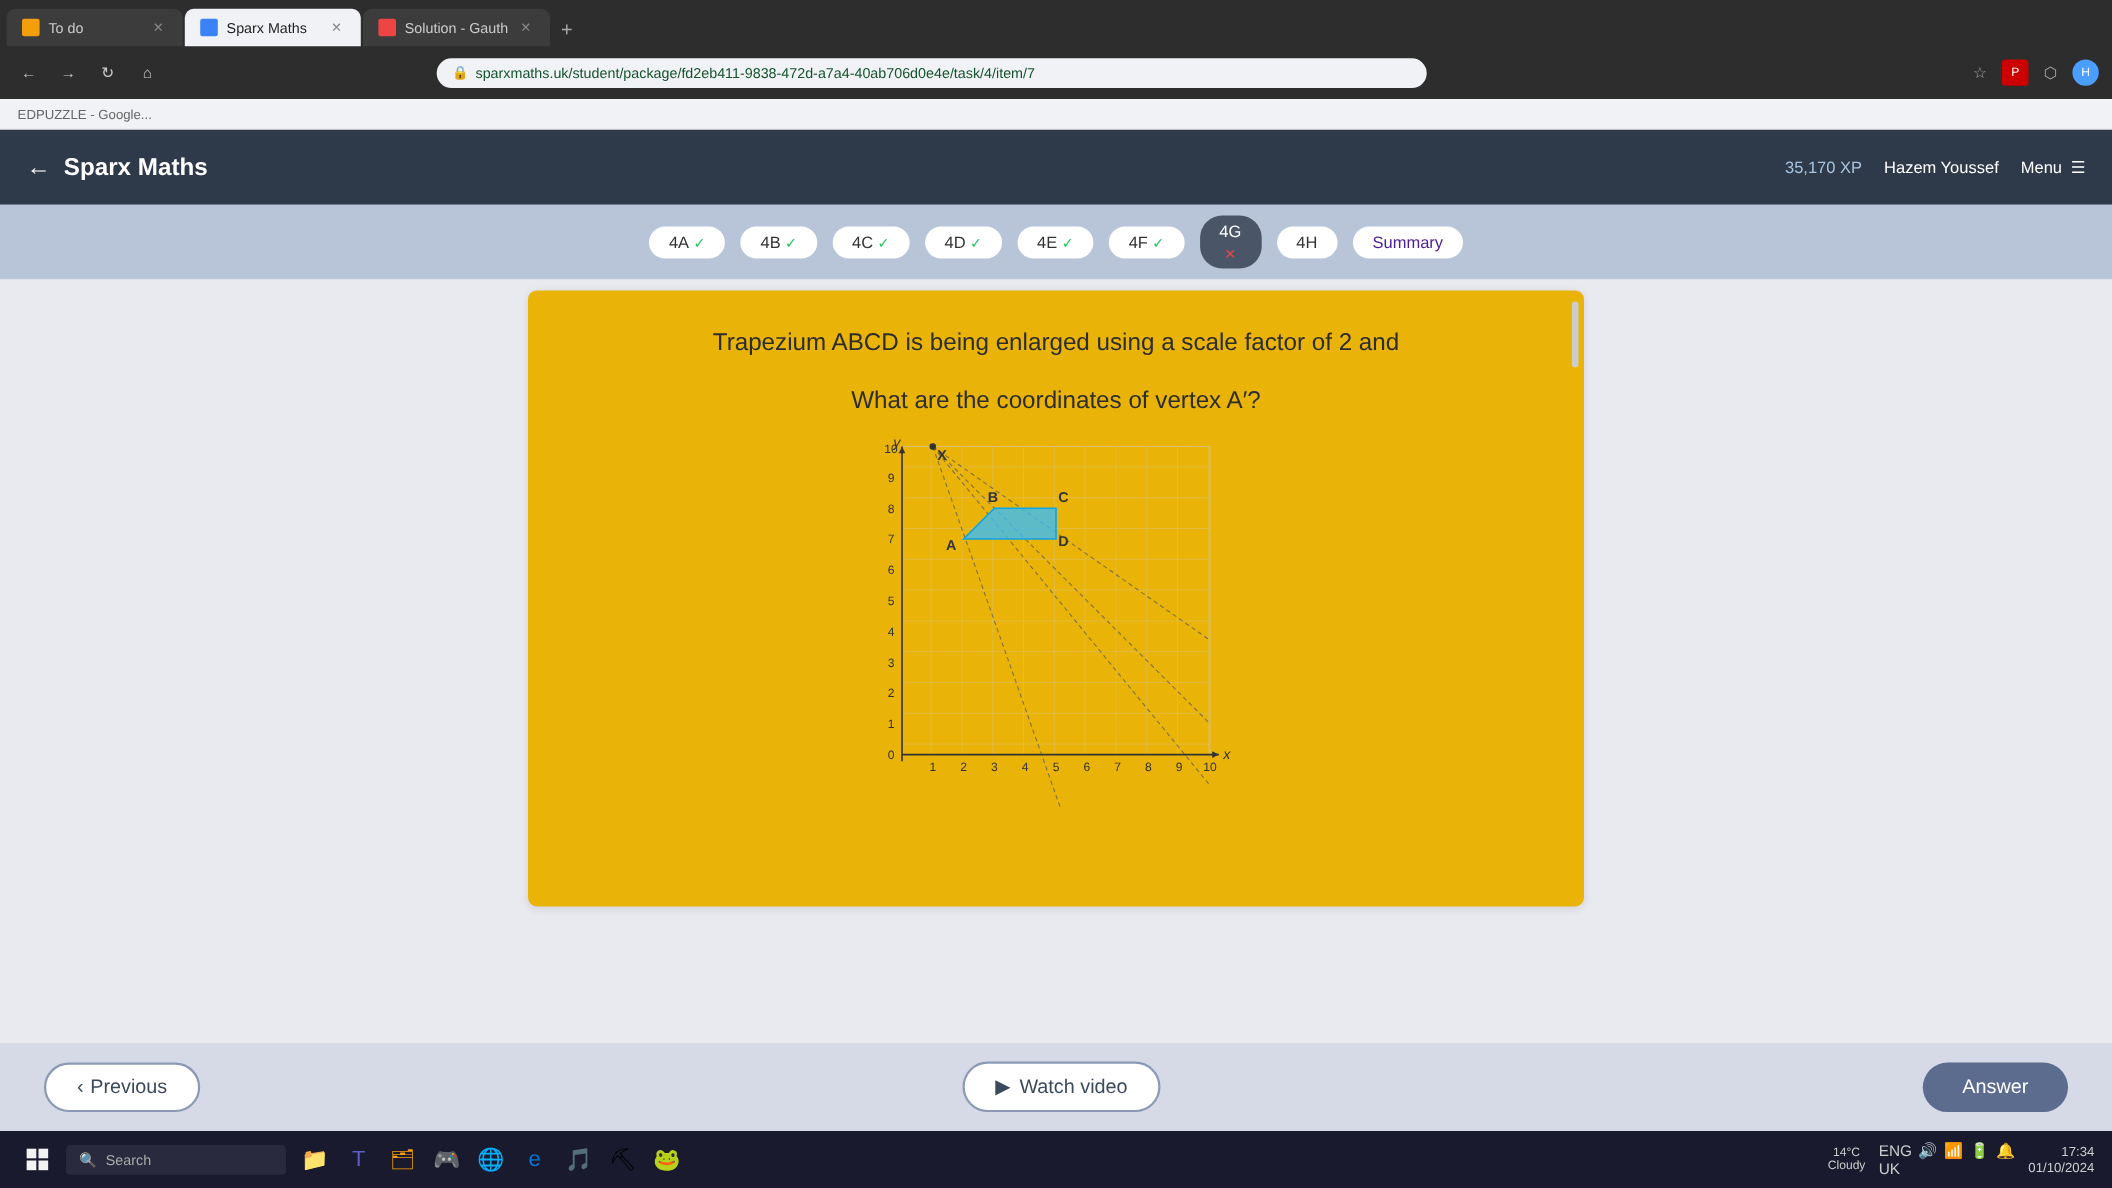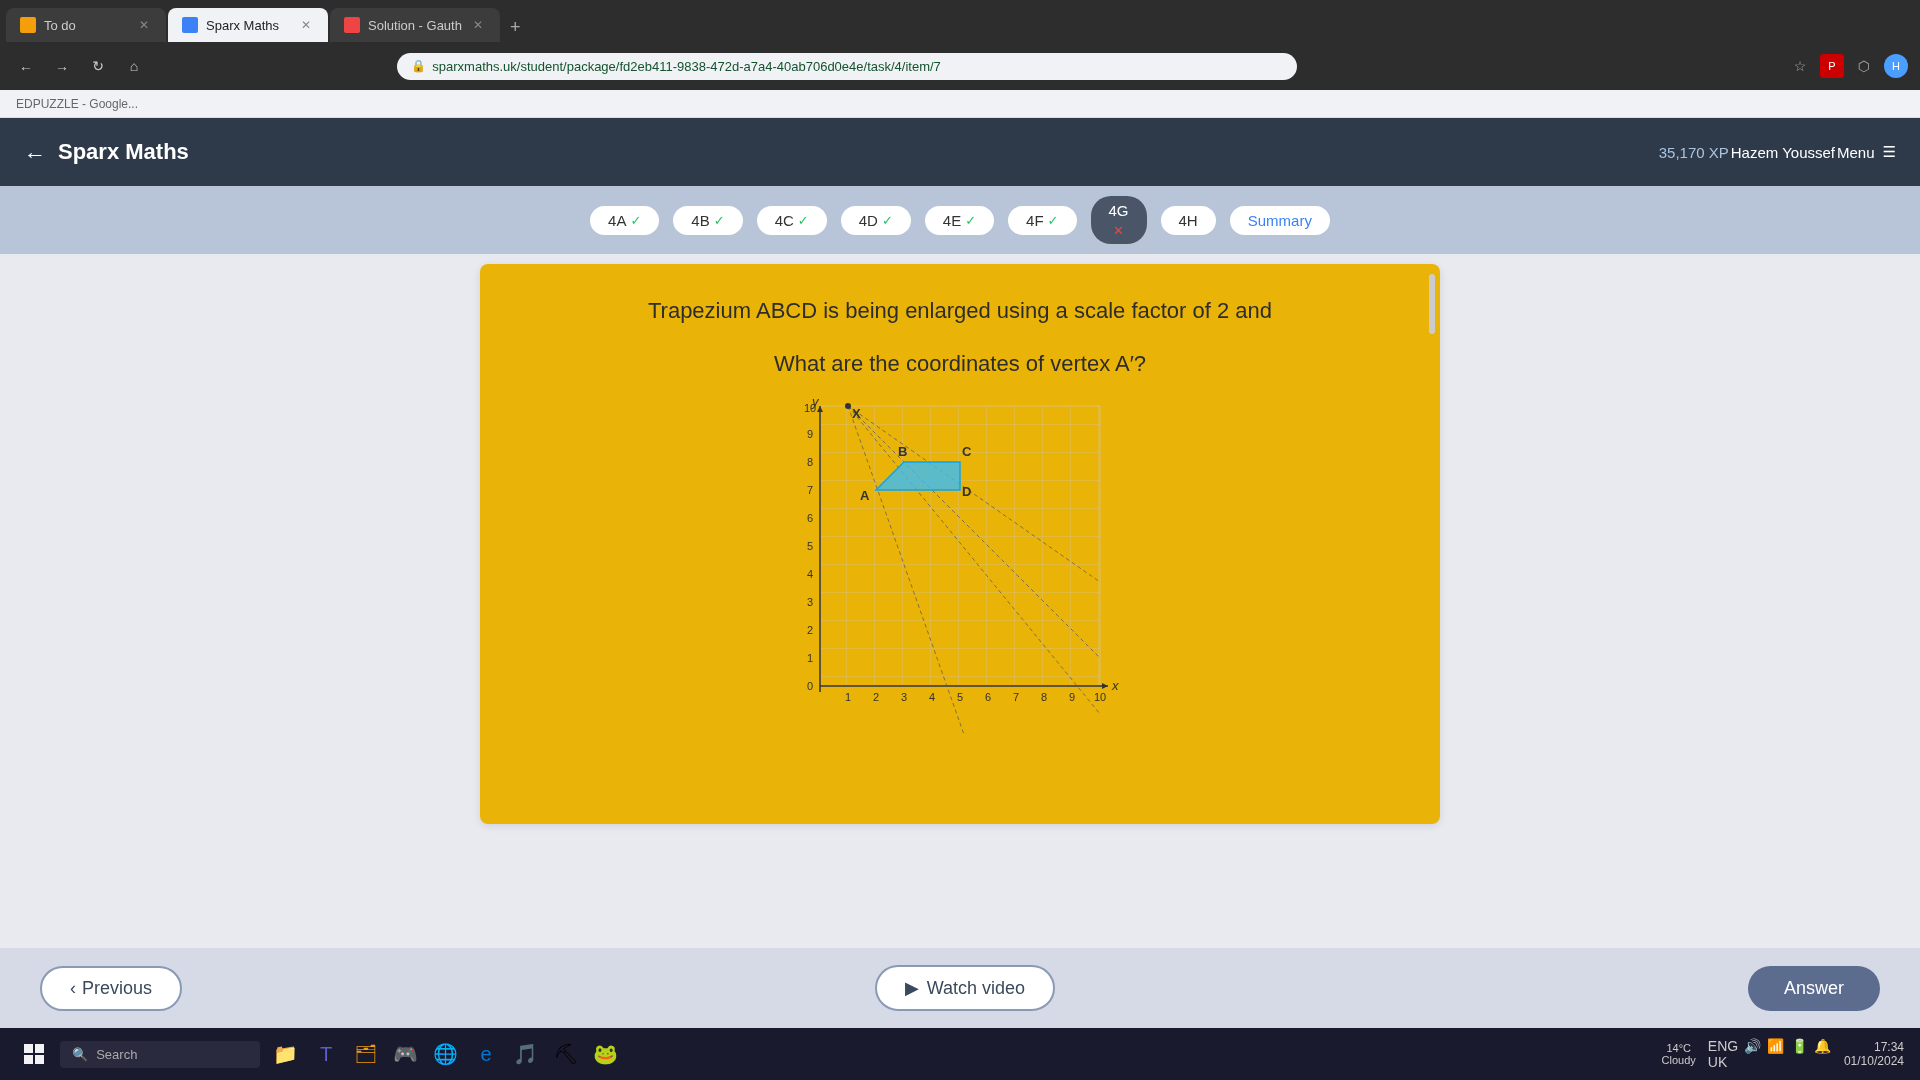--- a/index.html
+++ b/index.html
@@ -24,7 +24,7 @@
     .sparx-header { background: #2e3a4a; height: 68px; display: flex; align-items: center; padding: 0 24px; position: relative; }
     .sparx-back { color: white; font-size: 22px; cursor: pointer; margin-right: 12px; }
     .sparx-logo { color: white; font-size: 22px; font-weight: bold; }
-    .sparx-right { margin-left: auto; display: flex; align-items: center; gap: 2px; color: white; font-size: 15px; }
+    .sparx-right { margin-left: auto; display: flex; align-items: center; gap: 20px; color: white; font-size: 15px; }
     .sparx-xp { color: #a8c4e0; }
     .sparx-menu { display: flex; align-items: center; gap: 8px; cursor: pointer; font-size: 15px; }
 

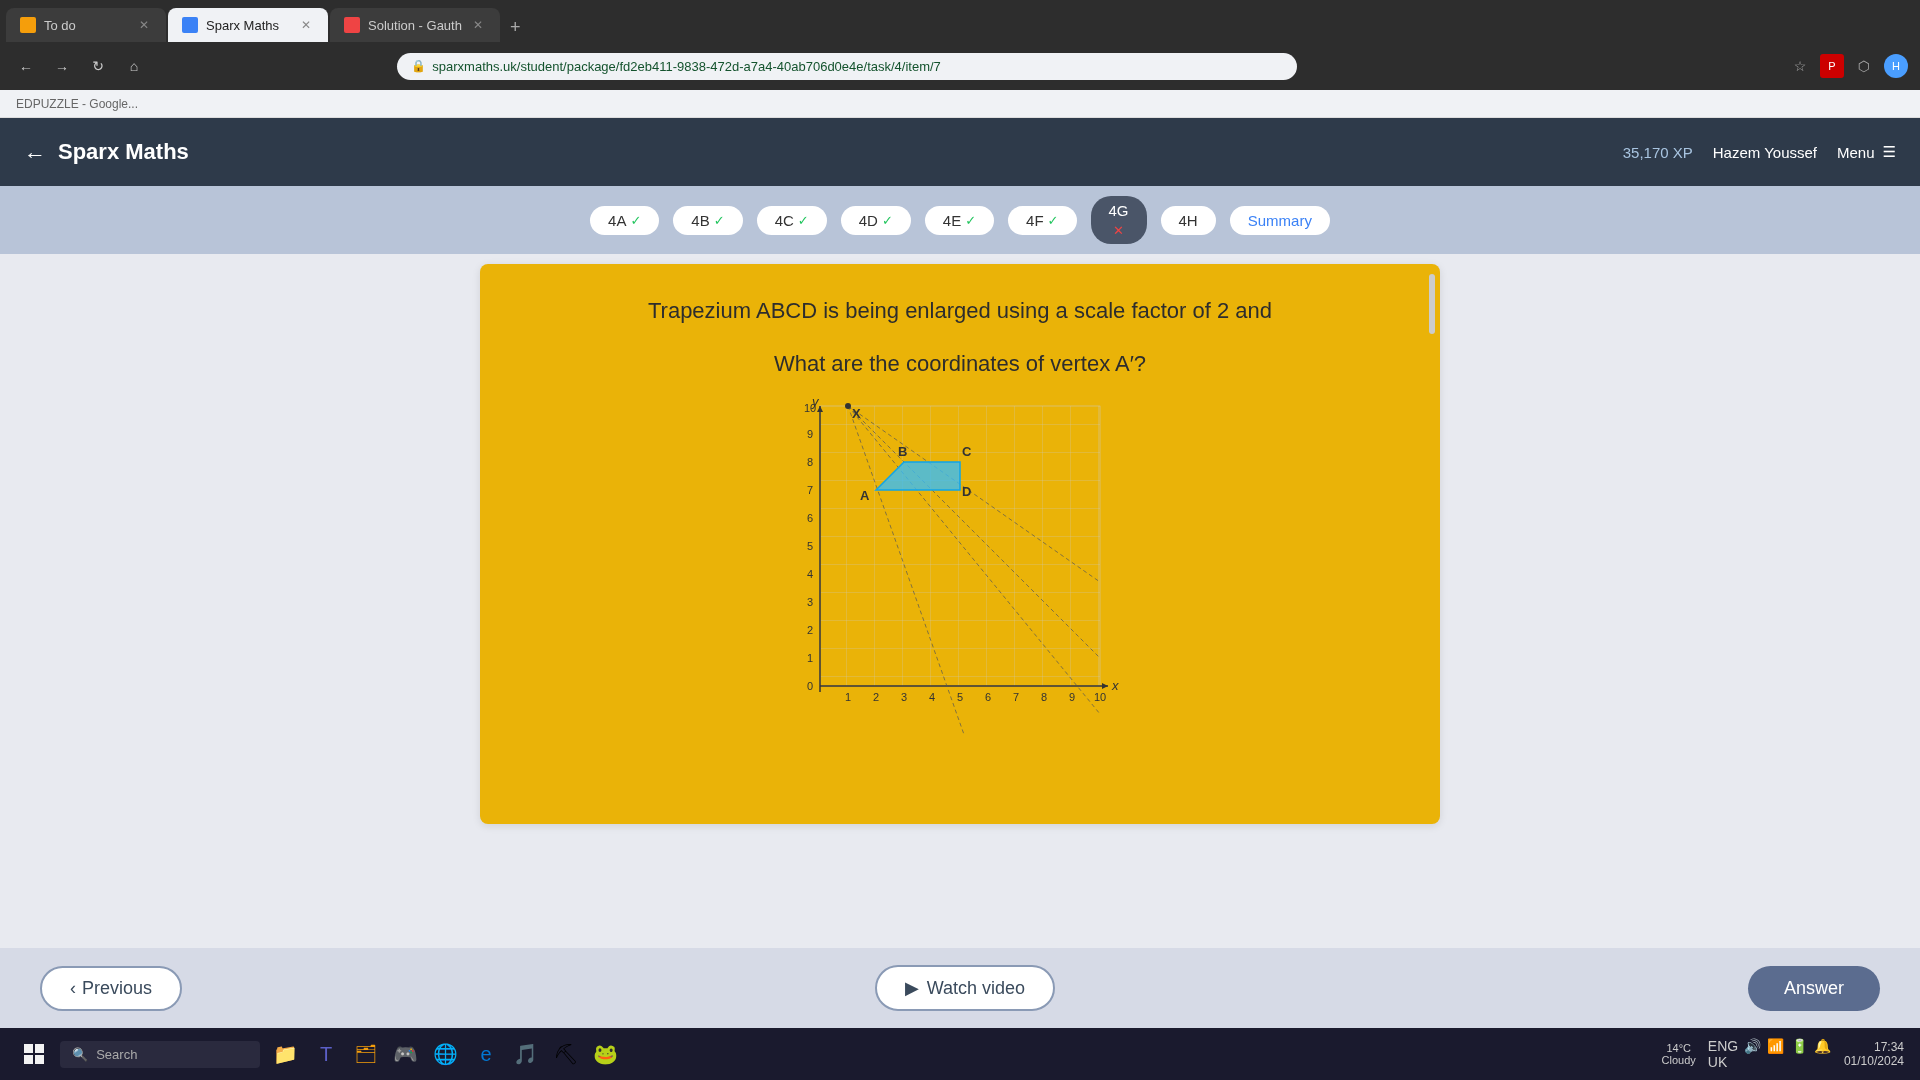--- a/index.html
+++ b/index.html
@@ -34,7 +34,7 @@
     .nav-tab.completed { background: white; color: #333; }
     .nav-tab.active { background: #4a5568; color: white; flex-direction: column; }
     .nav-tab.inactive { background: white; color: #333; }
-    .nav-tab.summary { background: white; color: #3b82f6; }
+    .nav-tab.summary { background: white; color: #4c1d95; }
     .check-icon { color: #22c55e; font-size: 13px; }
     .x-icon { color: #ef4444; font-size: 13px; }
 

